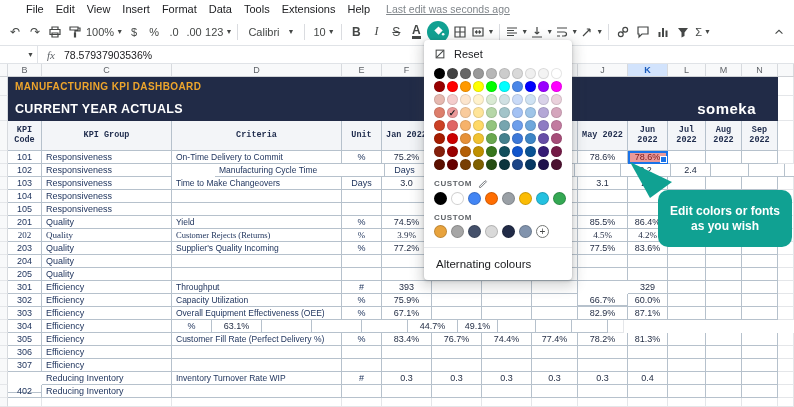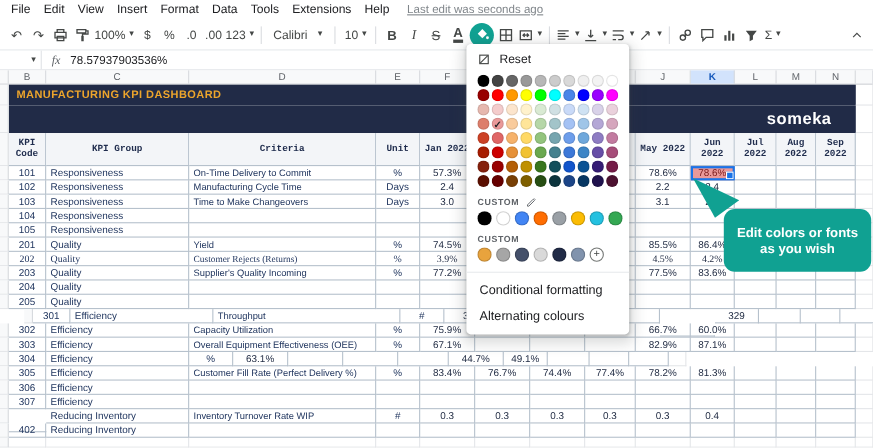--- a/index.html
+++ b/index.html
@@ -98,7 +98,7 @@
 <body>
 
 <div class="menu-bar">
-  <div id="menu-items" style="display:flex;">
+  <div id="menu-items" style="display:flex;margin-left:16px;">
       <div class="menu-item">File</div>
       <div class="menu-item">Edit</div>
       <div class="menu-item">View</div>

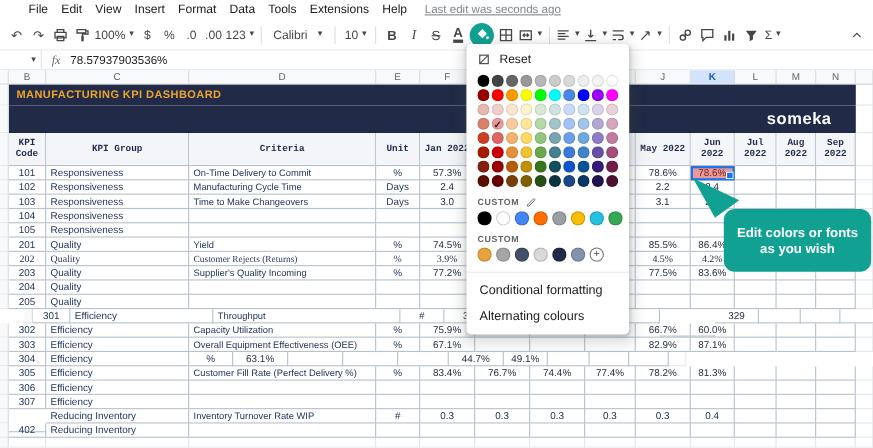--- a/index.html
+++ b/index.html
@@ -268,6 +268,7 @@
     <div class="row" style="height: 25px;">
       <div class="cell gutter"></div>
       <div class="band section-band" style="width: 770px;">
+        <span class="section-text">CURRENT YEAR ACTUALS</span>
         <span class="logo">someka</span>
       </div>
       <div class="cell outside" style="width: 16px;"></div>

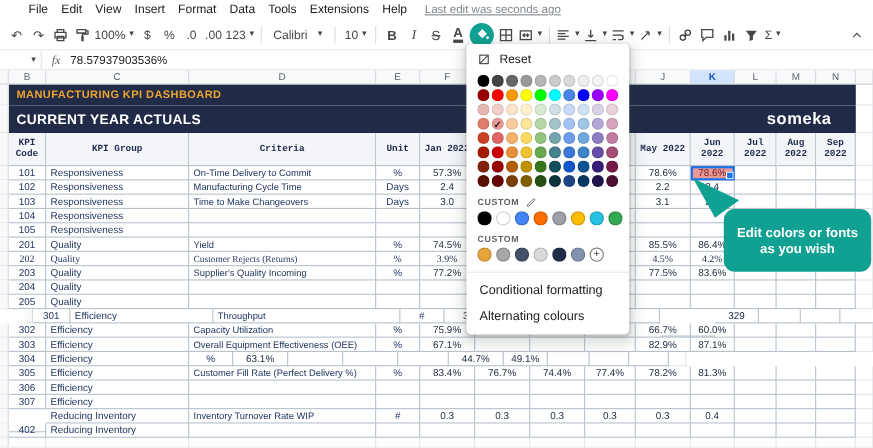--- a/index.html
+++ b/index.html
@@ -297,7 +297,7 @@
       <div class="cell group" style="width: 130px;">Responsiveness</div>
       <div class="cell crit" style="width: 170px;">On-Time Delivery to Commit</div>
       <div class="cell unit" style="width: 40px;">%</div>
-      <div class="cell val" style="width: 50px;">57.3%</div>
+      <div class="cell val" style="width: 50px;">75.2%</div>
       <div class="cell val" style="width: 50px;"></div>
       <div class="cell val" style="width: 50px;"></div>
       <div class="cell val" style="width: 46px;"></div>

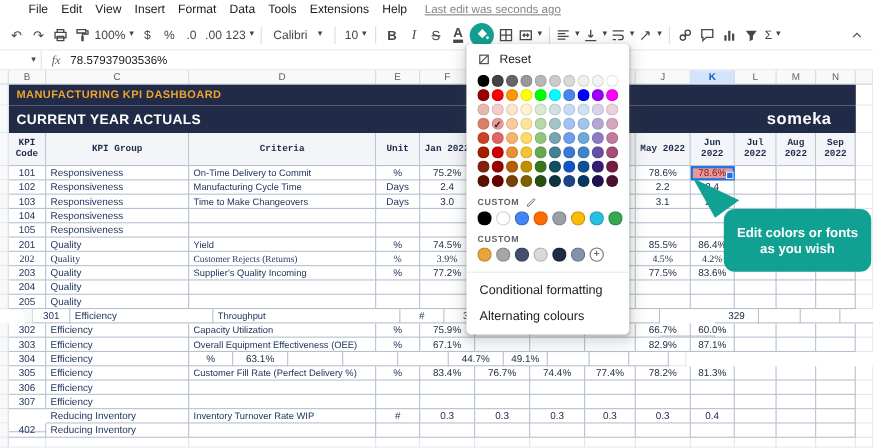--- a/index.html
+++ b/index.html
@@ -312,7 +312,7 @@
       <div class="cell gutter"></div>
       <div class="cell code" style="width: 34px;">102</div>
       <div class="cell group" style="width: 130px;">Responsiveness</div>
-      <div class="cell crit" style="width: 170px;">Manufacturing Cycle Time</div>
+      <div class="cell crit" style="width: 170px; margin-left: 43px;">Manufacturing Cycle Time</div>
       <div class="cell unit" style="width: 40px;">Days</div>
       <div class="cell val" style="width: 50px;">2.4</div>
       <div class="cell val" style="width: 50px;"></div>

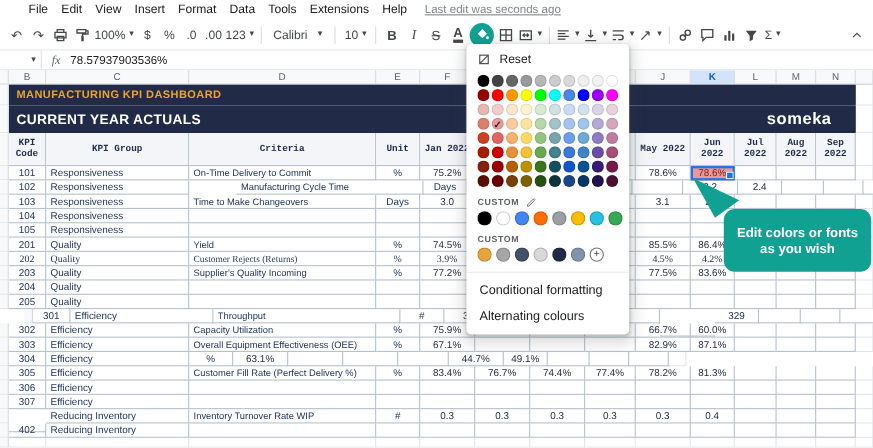--- a/index.html
+++ b/index.html
@@ -754,7 +754,6 @@
     </div>
   <div class="pdiv"></div>
   <div id="picker-menu">
-      <div class="pitem">Conditional formatting</div>
       <div class="pitem">Alternating colours</div>
     </div>
 </div>

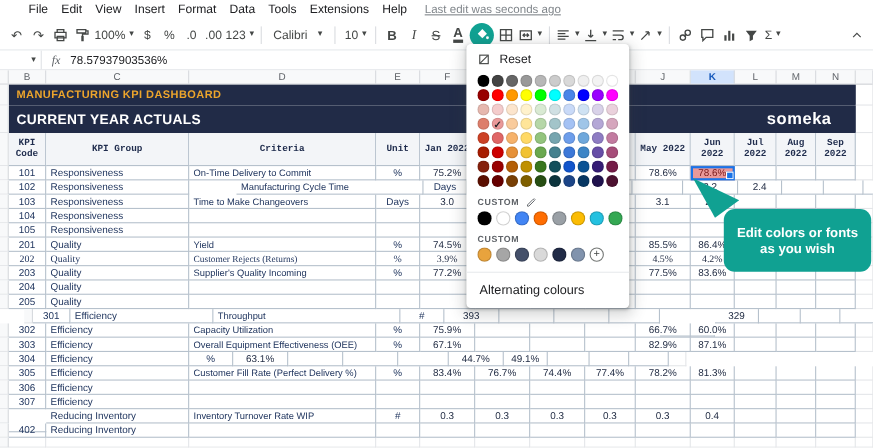--- a/index.html
+++ b/index.html
@@ -461,7 +461,7 @@
       <div class="cell val" style="width: 36px;"></div>
       <div class="cell outside" style="width: 16px;"></div>
     </div>
-    <div class="row" style="height: 13px; padding-left: 22px;">
+    <div class="row" style="height: 13px;">
       <div class="cell gutter"></div>
       <div class="cell code" style="width: 34px;">301</div>
       <div class="cell group" style="width: 130px;">Efficiency</div>

